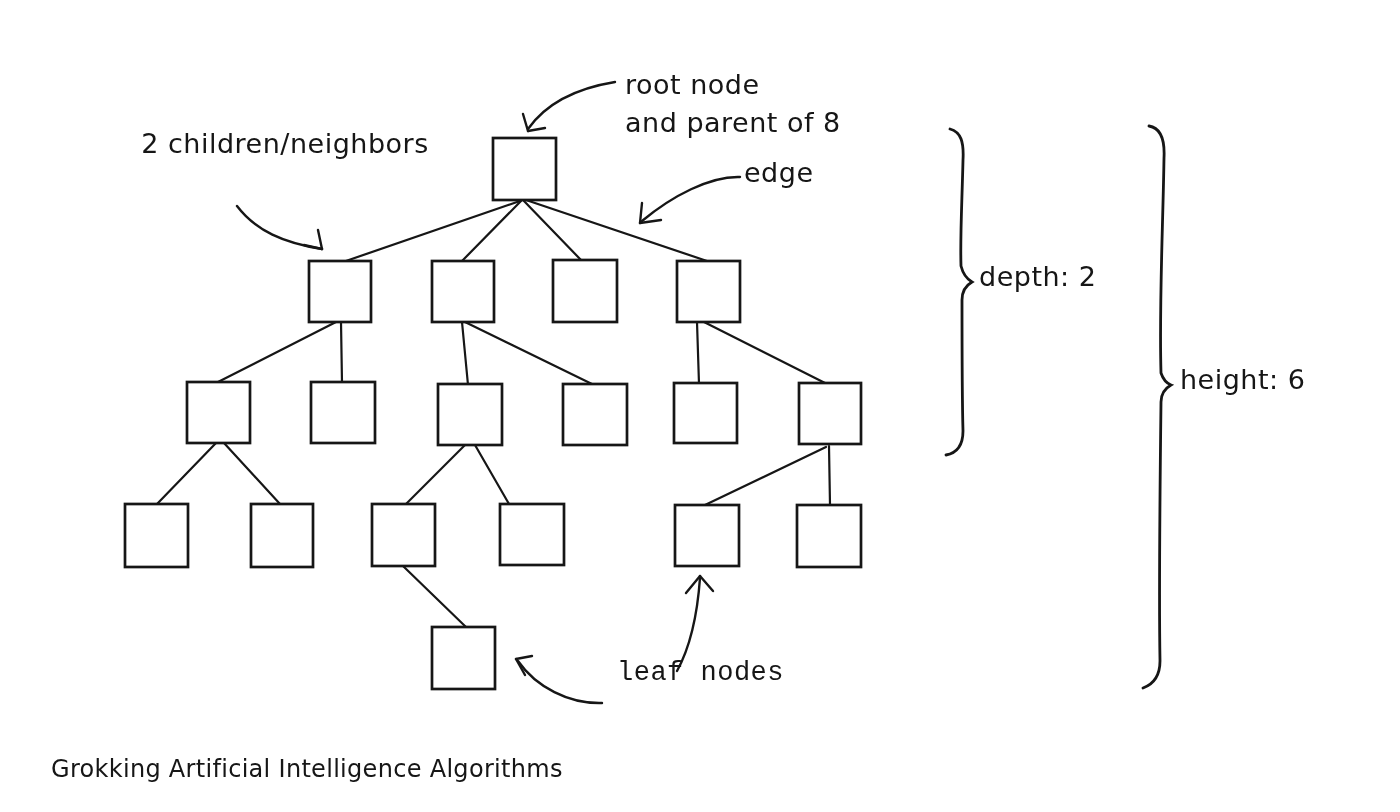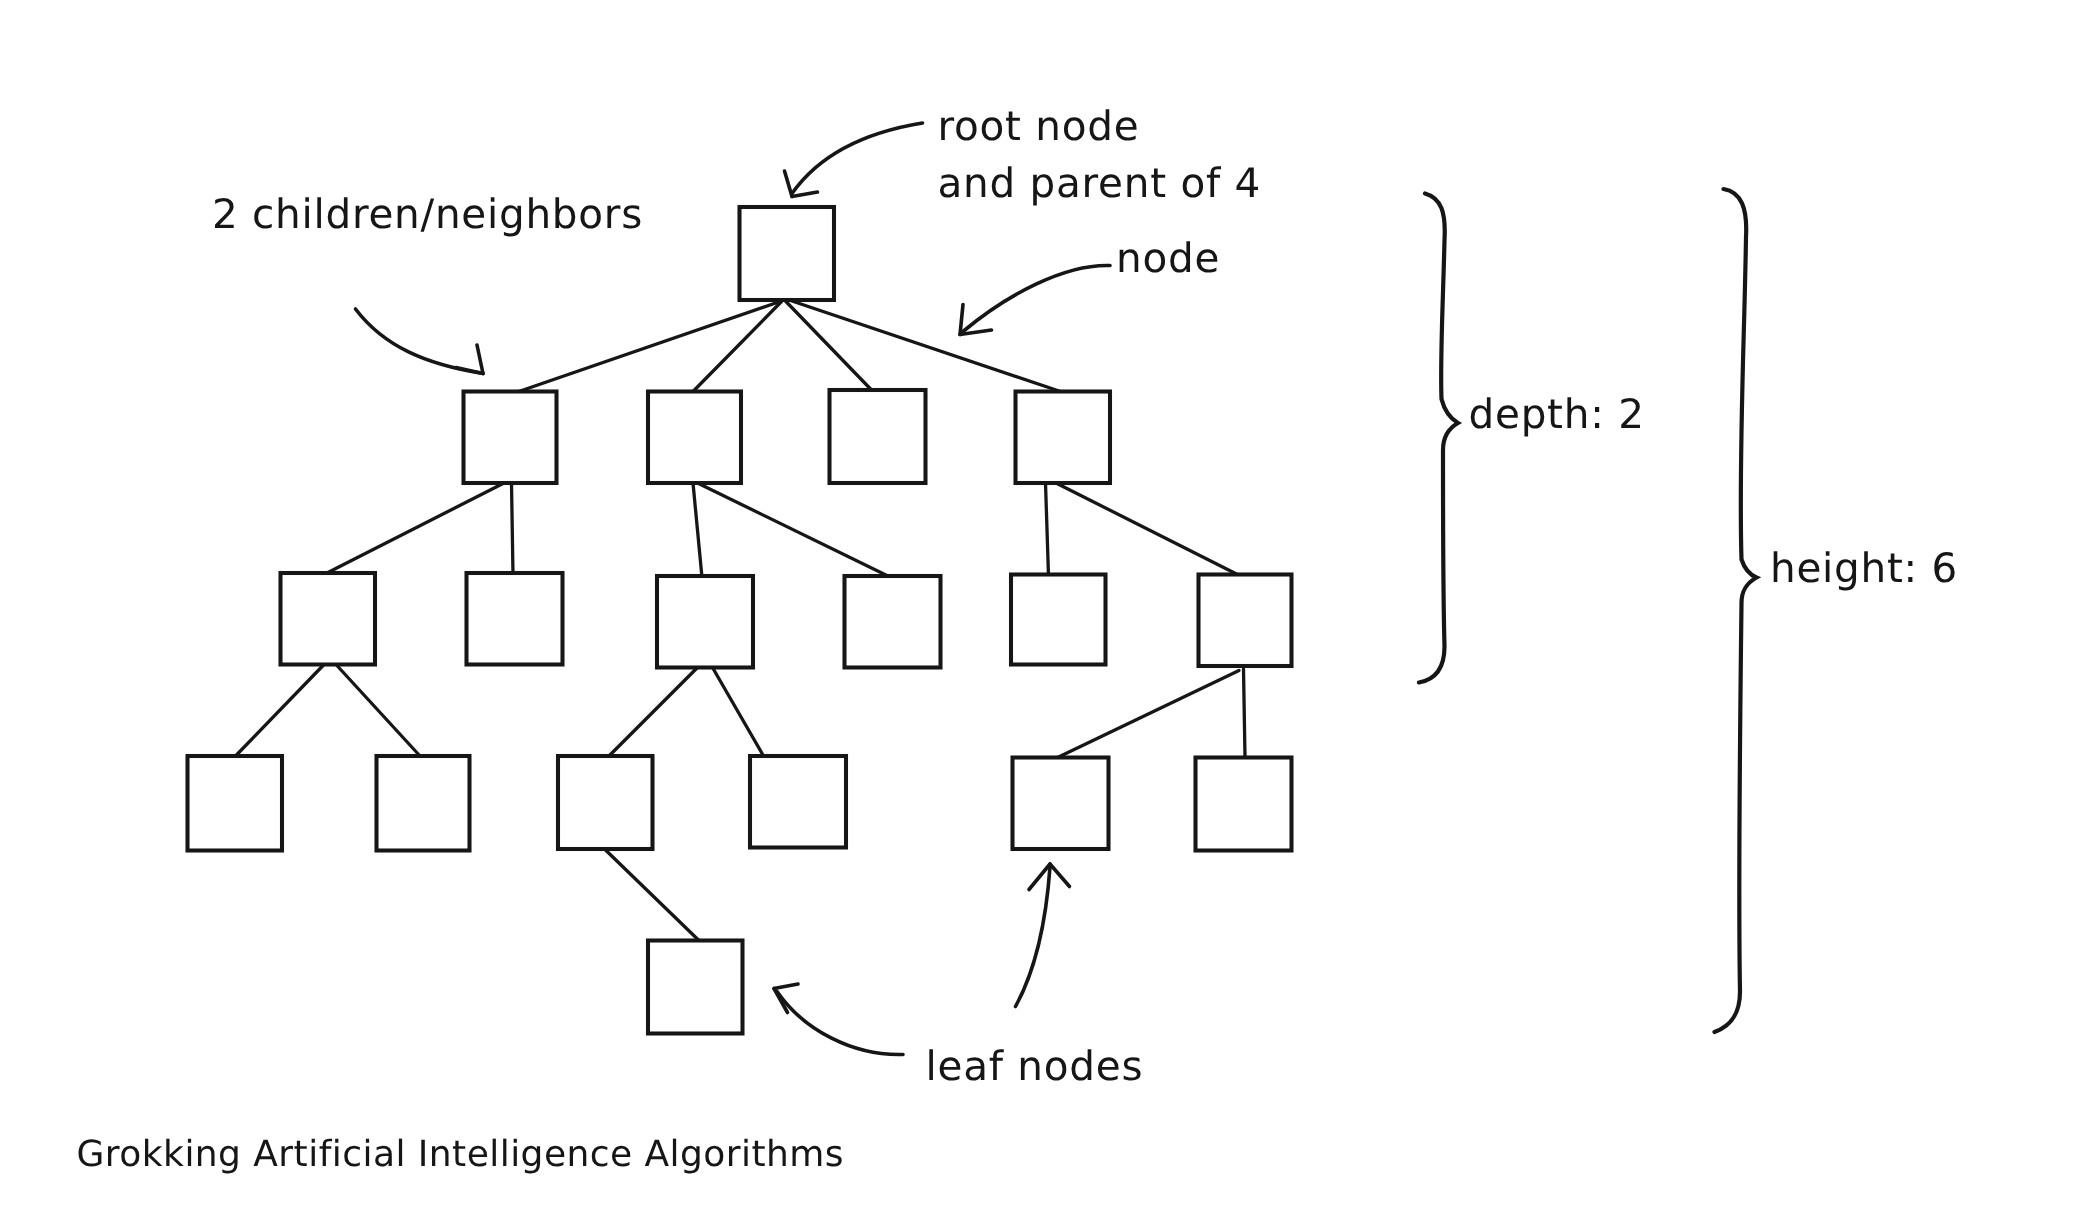--- a/index.html
+++ b/index.html
@@ -83,7 +83,7 @@
 
   <div class="lbl two-line root-lbl">
     <div>root node</div>
-    <div>and parent of 4</div>
+    <div>and parent of 8</div>
   </div>
 
   <div class="lbl two-line children-lbl">

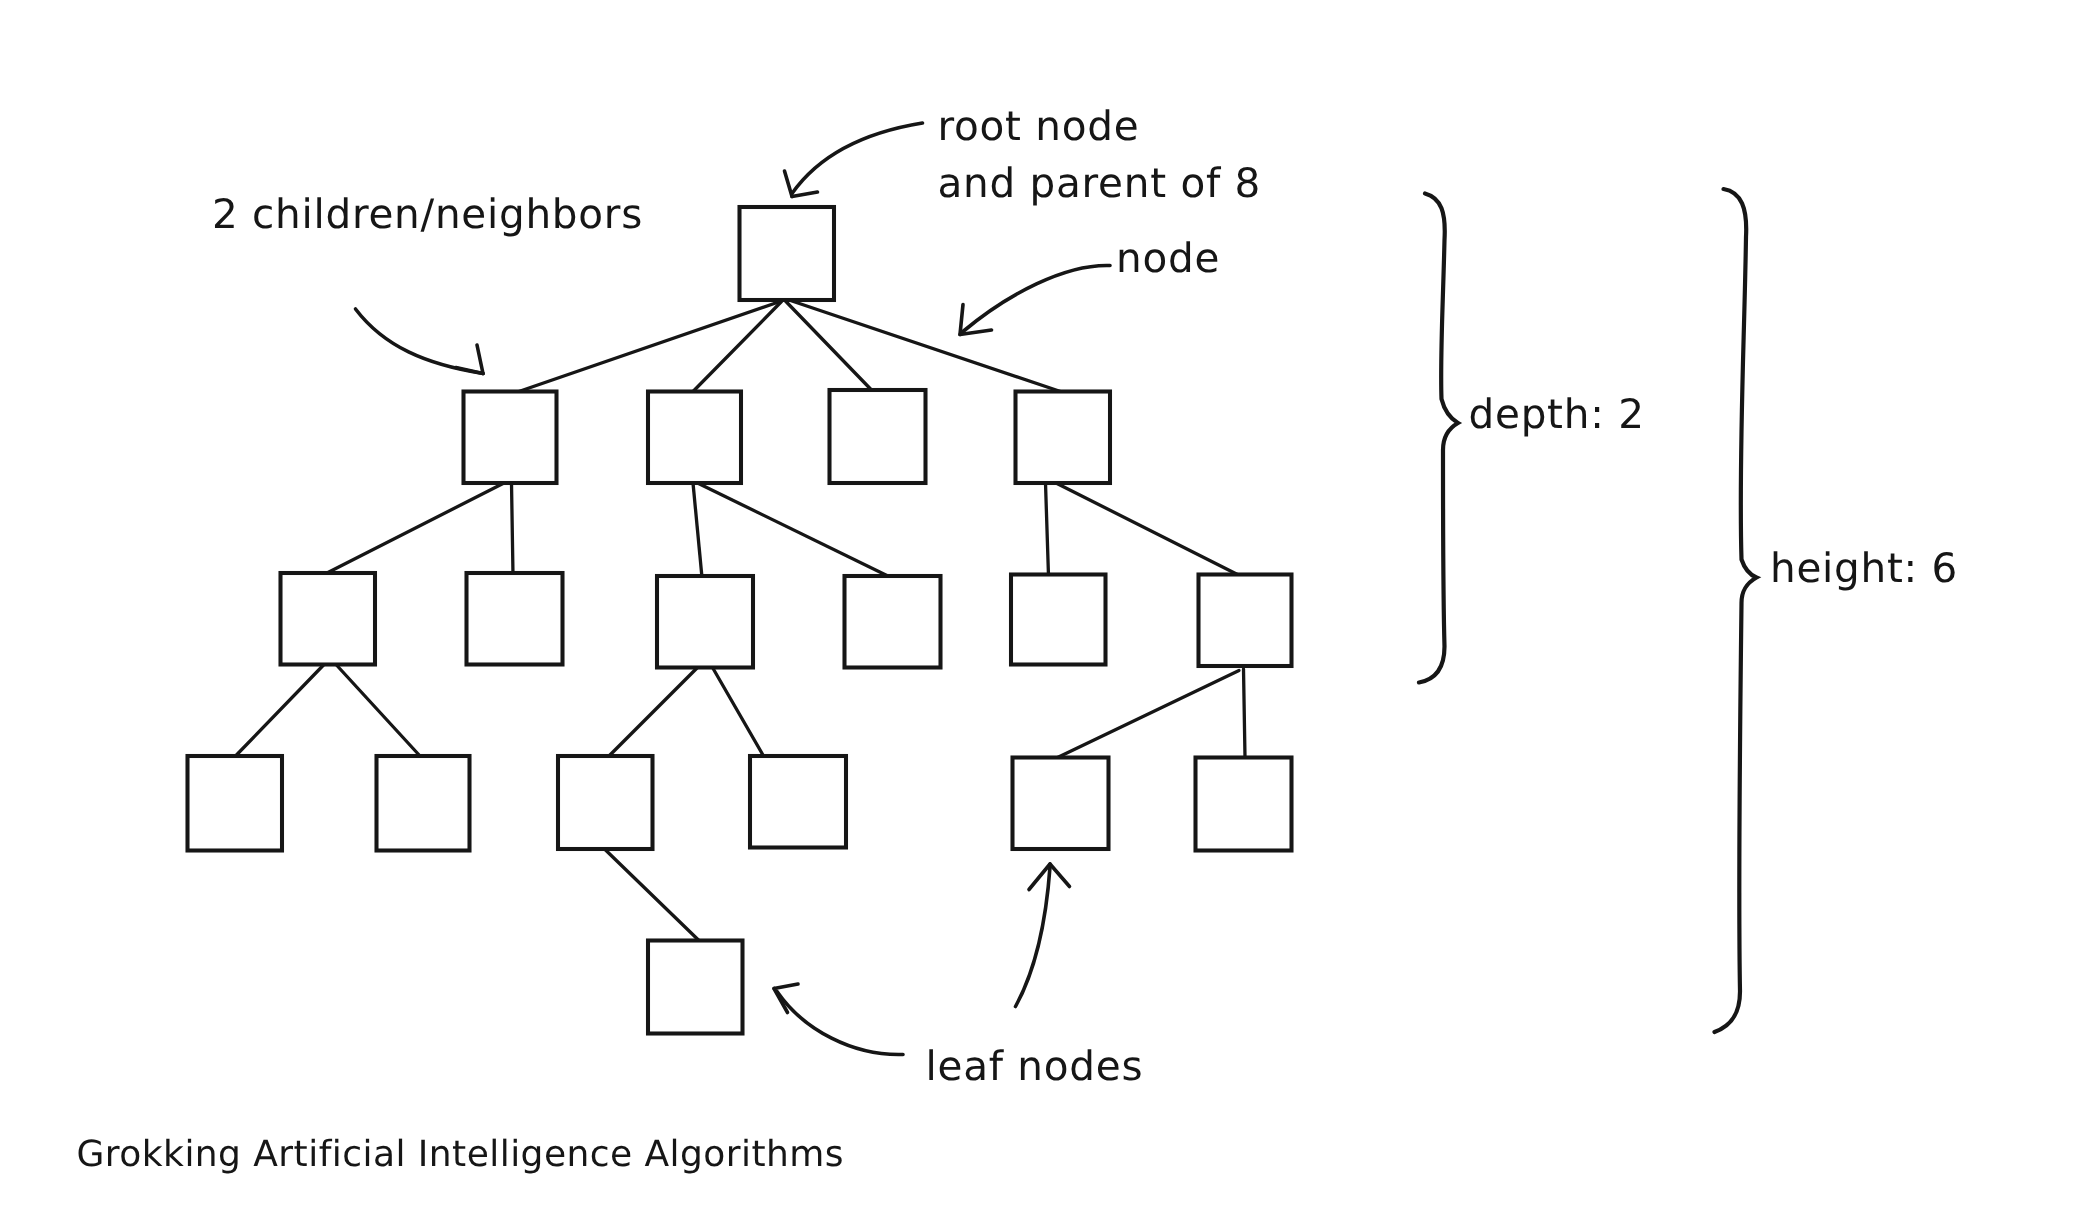--- a/index.html
+++ b/index.html
@@ -90,7 +90,7 @@
     <div>2 children/neighbors</div>
   </div>
 
-  <div class="lbl edge-lbl">node</div>
+  <div class="lbl edge-lbl">edge</div>
   <div class="lbl leaf-lbl">leaf nodes</div>
   <div class="lbl depth-lbl">depth: 2</div>
   <div class="lbl height-lbl">height: 6</div>

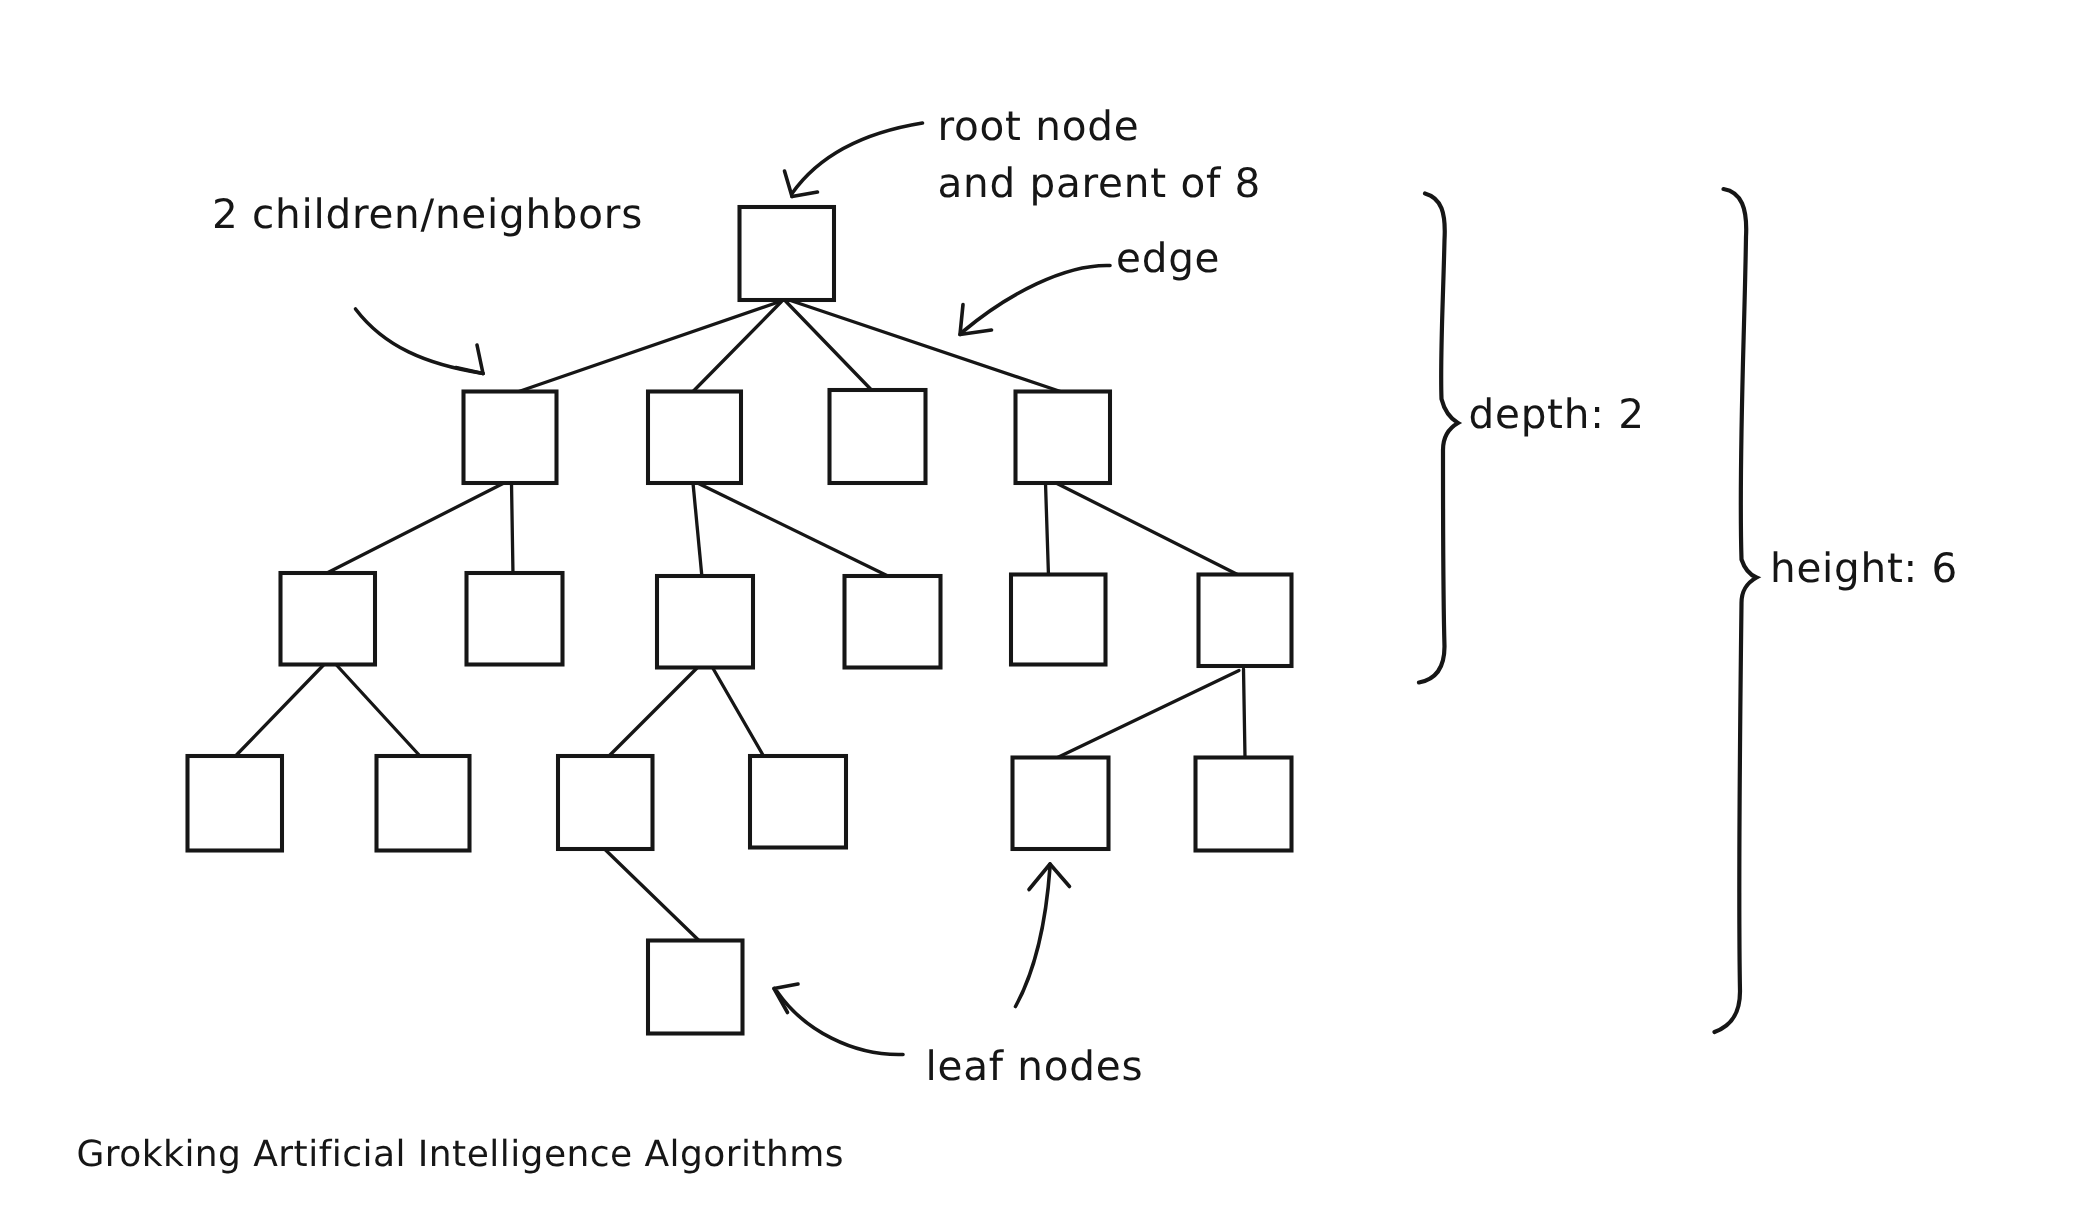--- a/index.html
+++ b/index.html
@@ -17,7 +17,7 @@
   .root-lbl{left:612px;top:66px;text-align:left;}
   .children-lbl{left:116px;top:125px;width:312px;text-align:center;}
   .edge-lbl{left:731px;top:156px;}
-  .leaf-lbl{left:604px;top:695px;}
+  .leaf-lbl{left:604px;top:656px;font-family:Liberation Mono, monospace;}
   .depth-lbl{left:966px;top:260px;}
   .height-lbl{left:1167px;top:363px;}
   .footer-lbl{position:absolute;left:38px;top:756px;font-size:24px;line-height:26px;letter-spacing:.3px;color:inherit;white-space:nowrap;}

